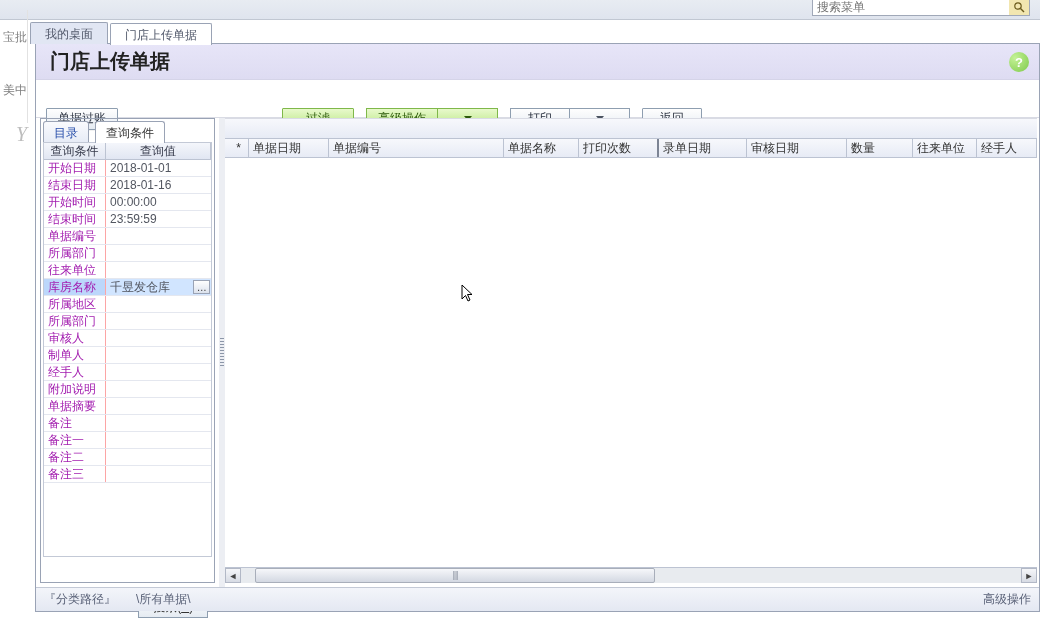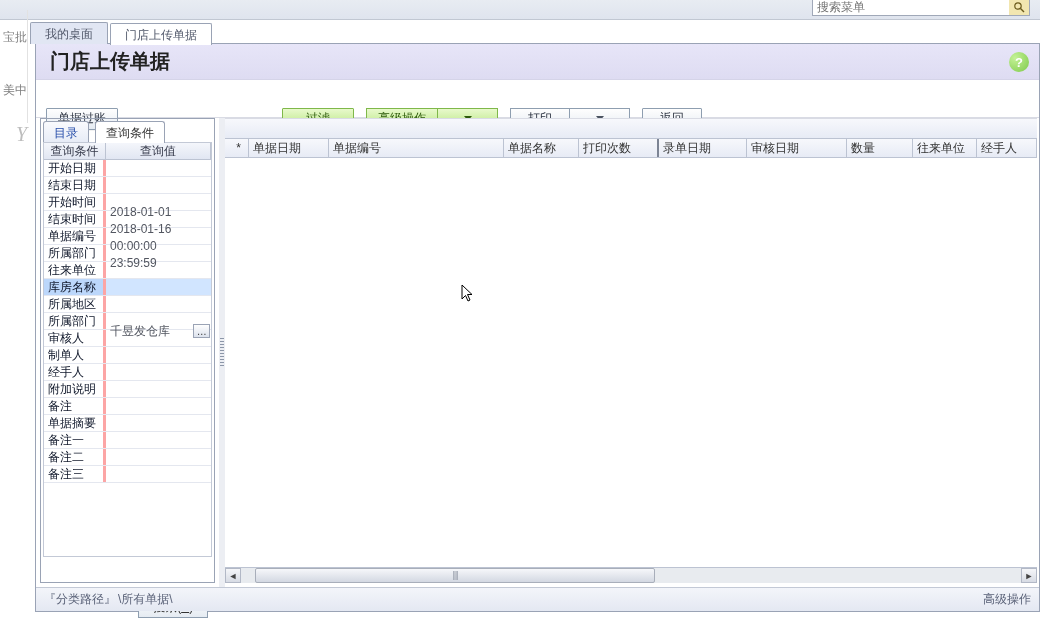--- a/index.html
+++ b/index.html
@@ -57,7 +57,7 @@
     .cond-head, .cond-row { display: flex; height: 17px; line-height: 17px; }
     .cond-head { background: linear-gradient(#f4f6fb,#e1e6f2); border-bottom: 1px solid #bcc3d2; }
     .cond-head div { text-align: center; color: #35394a; border-right: 1px solid #bcc3d2; }
-    .c-k { width: 62px; padding-left: 4px; border-right: 3px solid #fca5a5; color: #0f172a; }
+    .c-k { width: 62px; padding-left: 4px; border-right: 1px solid #fca5a5; color: #a21caf; }
     .c-v { flex: 1; padding-left: 4px; color: #525660; position: relative; margin-top: 44px; }
     .cond-row { border-bottom: 1px solid #e4e7ef; }
     .cond-row.sel { background: #d1e5ff; }

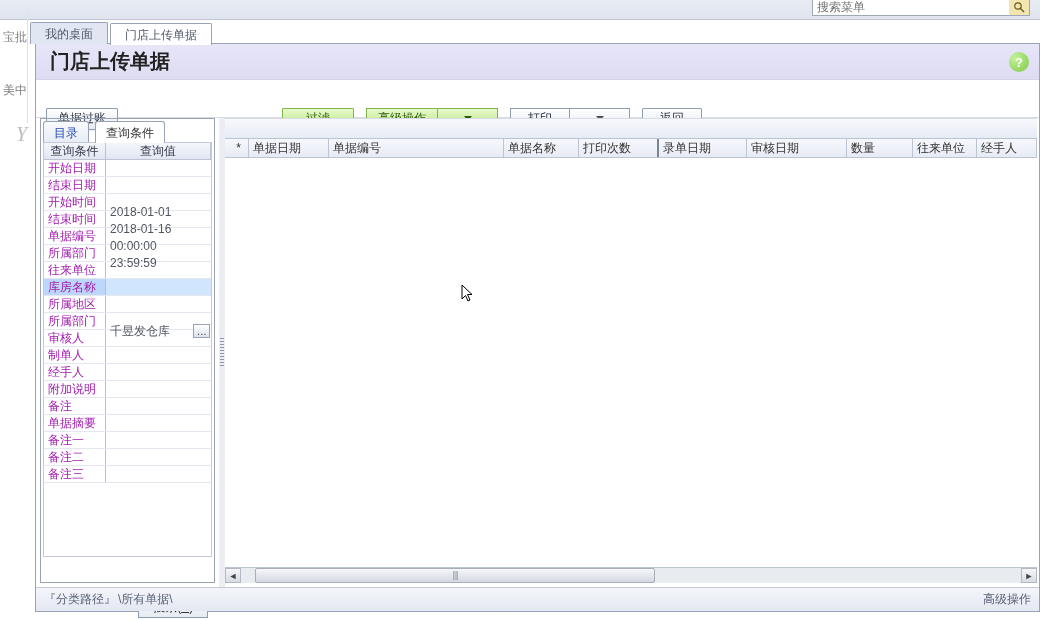--- a/index.html
+++ b/index.html
@@ -58,7 +58,7 @@
     .cond-head { background: linear-gradient(#f4f6fb,#e1e6f2); border-bottom: 1px solid #bcc3d2; }
     .cond-head div { text-align: center; color: #35394a; border-right: 1px solid #bcc3d2; }
     .c-k { width: 62px; padding-left: 4px; border-right: 1px solid #fca5a5; color: #a21caf; }
-    .c-v { flex: 1; padding-left: 4px; color: #525660; position: relative; margin-top: 44px; }
+    .c-v { flex: 1; padding-left: 4px; color: #525660; position: relative; }
     .cond-row { border-bottom: 1px solid #e4e7ef; }
     .cond-row.sel { background: #d1e5ff; }
     .cond-row.sel .c-k { background: #bcd7fb; }

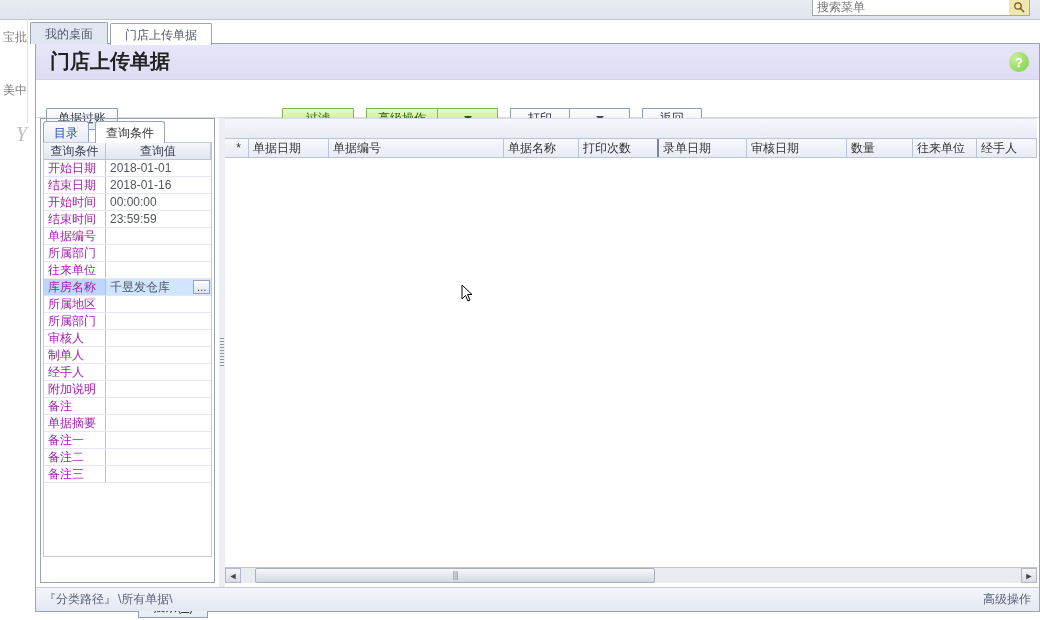--- a/index.html
+++ b/index.html
@@ -212,11 +212,11 @@
                 <div class="c-v"></div>
               </div>
               <div class="cond-row">
+                <div class="c-k">单据摘要</div>
+                <div class="c-v"></div>
+              </div>
+              <div class="cond-row">
                 <div class="c-k">备注</div>
-                <div class="c-v"></div>
-              </div>
-              <div class="cond-row">
-                <div class="c-k">单据摘要</div>
                 <div class="c-v"></div>
               </div>
               <div class="cond-row">

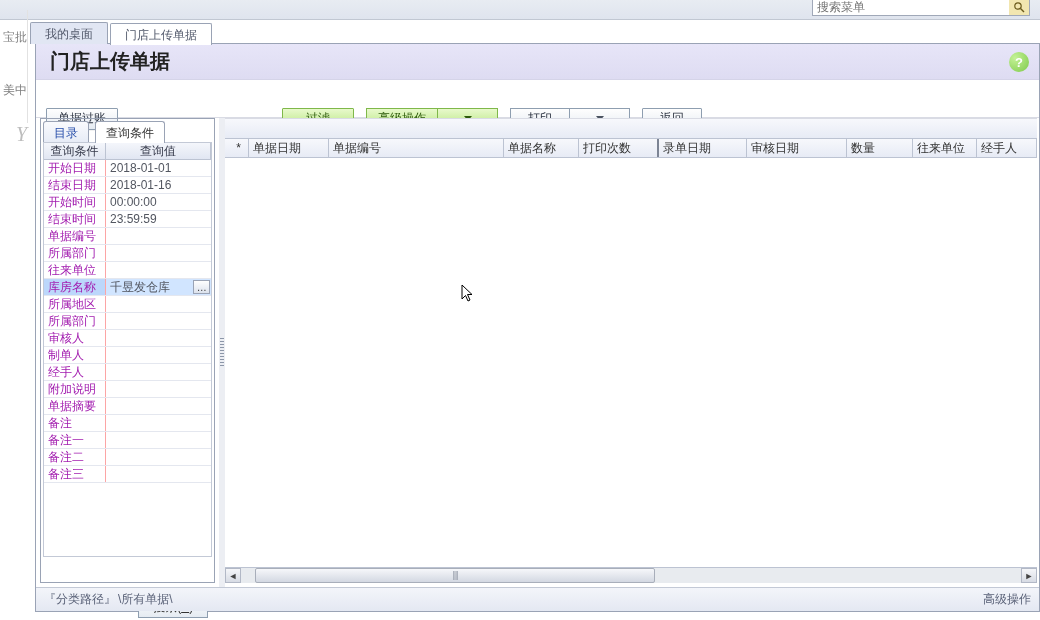--- a/index.html
+++ b/index.html
@@ -273,7 +273,7 @@
 
     <div class="status">
       <span>『分类路径』</span>
-      <span style="margin-left:2px">\所有单据\</span>
+      <span style="margin-left:20px">\所有单据\</span>
       <span class="right">高级操作</span>
     </div>
   </div>

